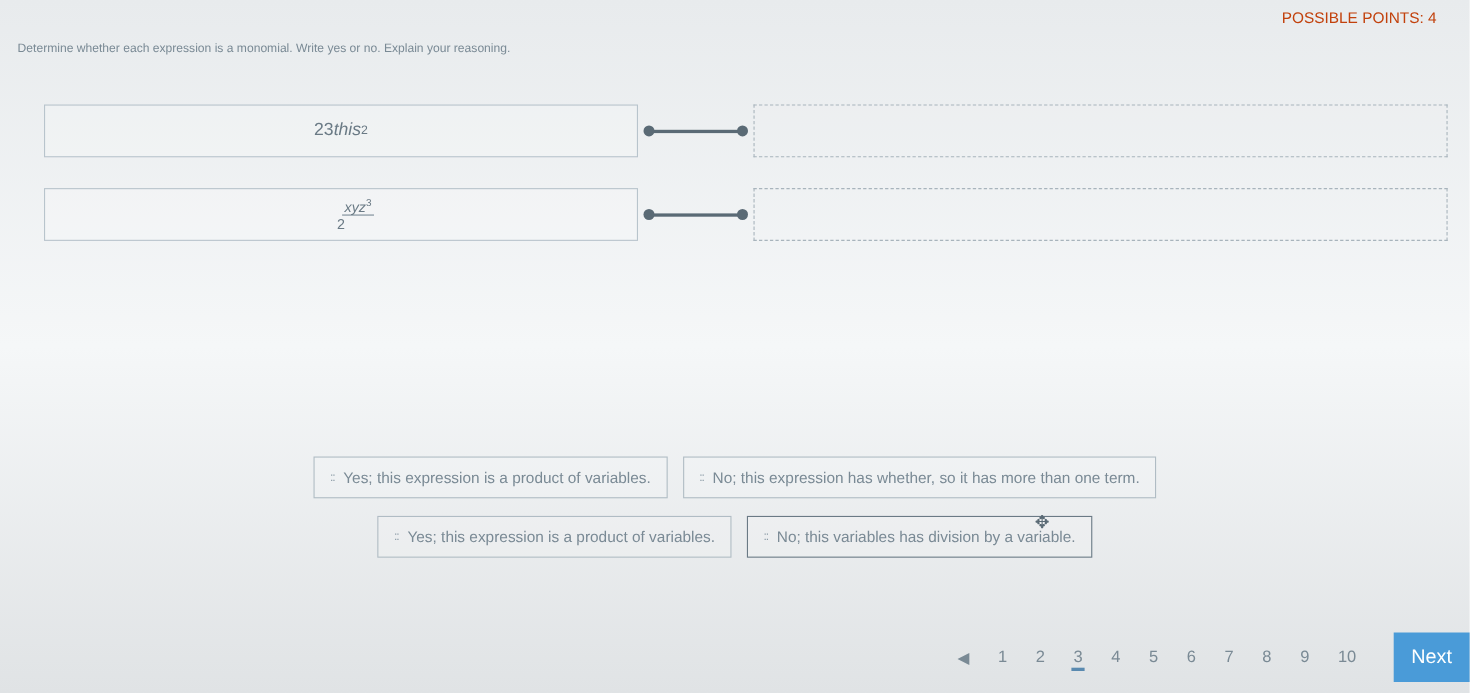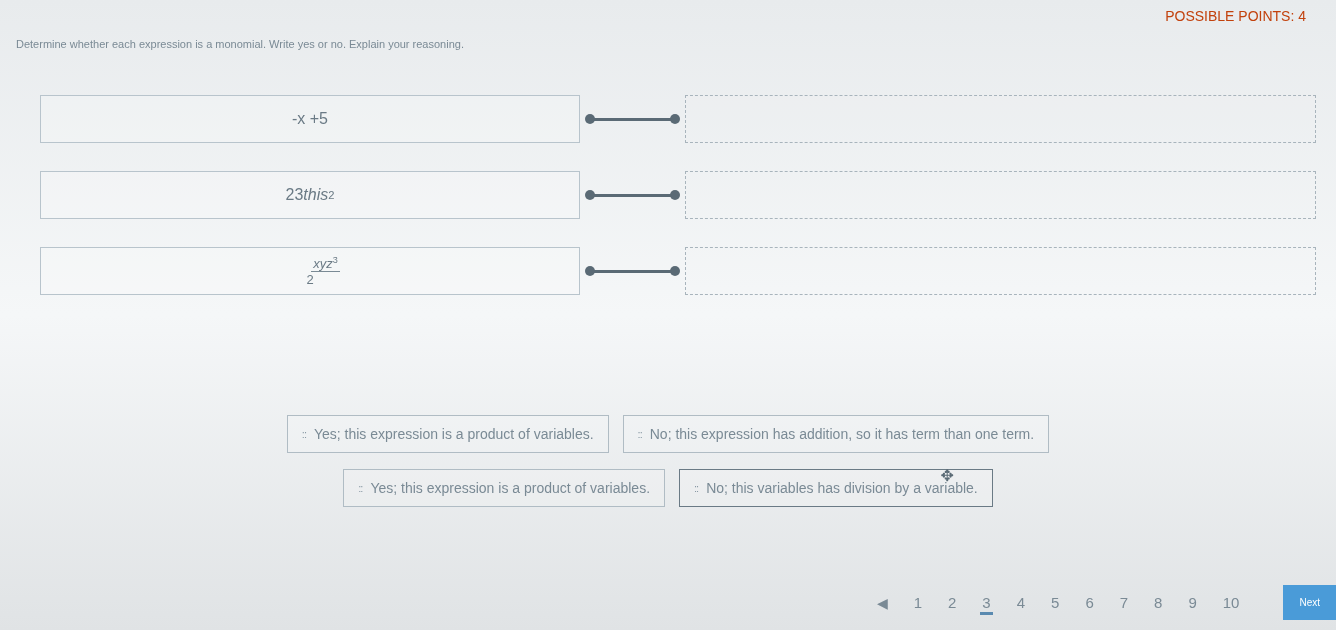--- a/index.html
+++ b/index.html
@@ -161,13 +161,6 @@
 <div class="question">Determine whether each expression is a monomial. Write yes or no. Explain your reasoning.</div>
 
 <div class="match-area" id="match-area">
-    <div class="match-row">
-      <div class="expr-box">-x +5</div>
-      <div class="connector">
-        <div class="connector-line"></div>
-      </div>
-      <div class="drop-box"></div>
-    </div>
     <div class="match-row">
       <div class="expr-box">23<i>this</i><sup>2</sup></div>
       <div class="connector">

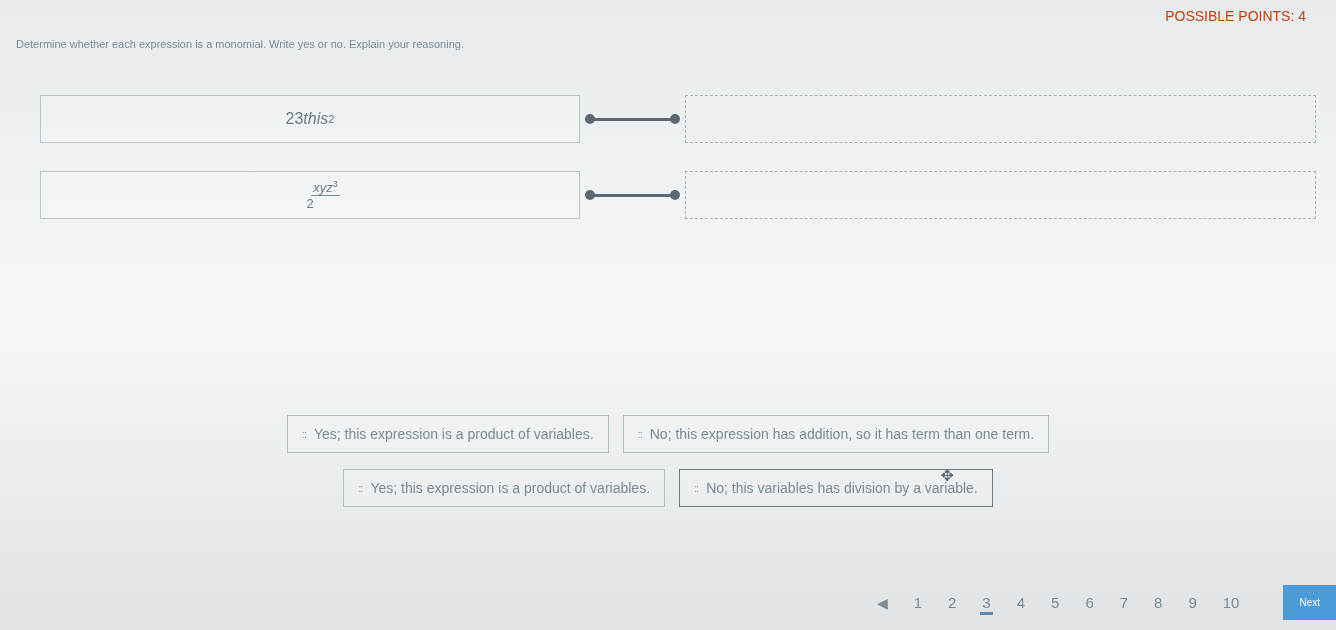--- a/index.html
+++ b/index.html
@@ -190,7 +190,7 @@
       </div>
       <div class="answer-chip">
         <span class="grip">::</span>
-        <span>No; this expression has addition, so it has term than one term.</span>
+        <span>No; this expression has whether, so it has more than one term.</span>
       </div>
     </div>
   <div class="answers-row" id="answers-row-2">

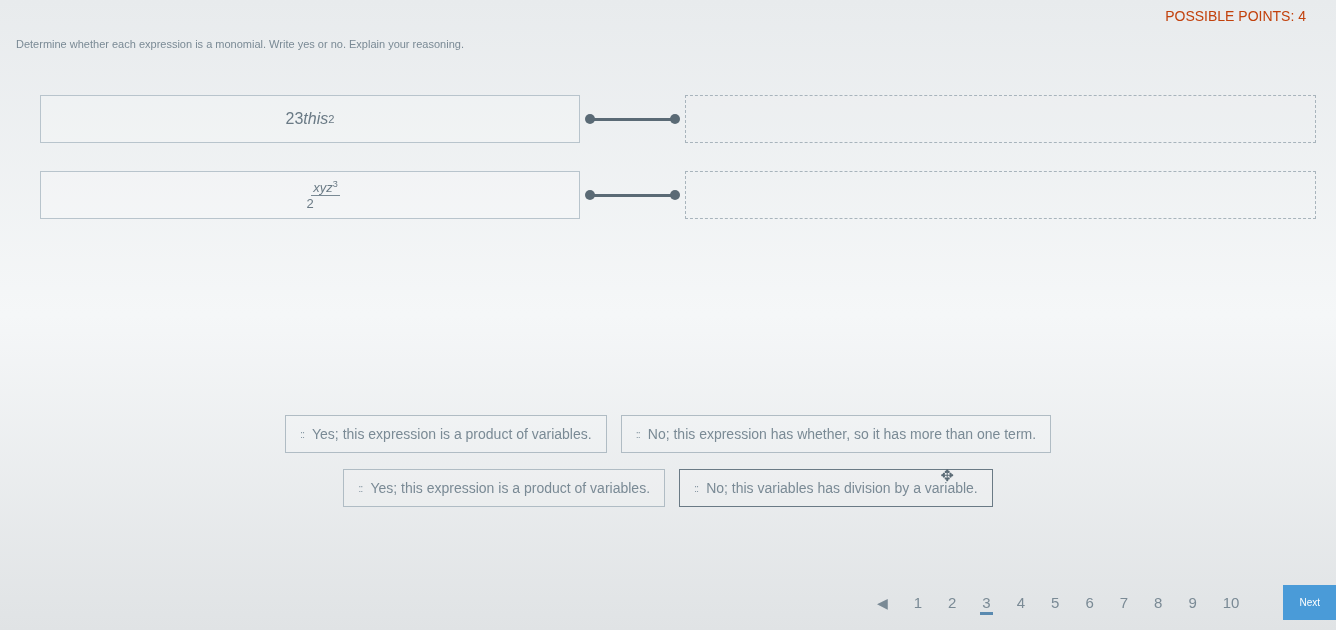--- a/index.html
+++ b/index.html
@@ -141,9 +141,9 @@
       background: #4a9bd8;
       color: #fff;
       padding: 12px 16px;
-      font-size: 10px;
+      font-size: 18px;
       cursor: pointer;
-      margin-left: 20px;
+      margin-left: 10px;
     }
     .cursor-icon {
       position: absolute;

